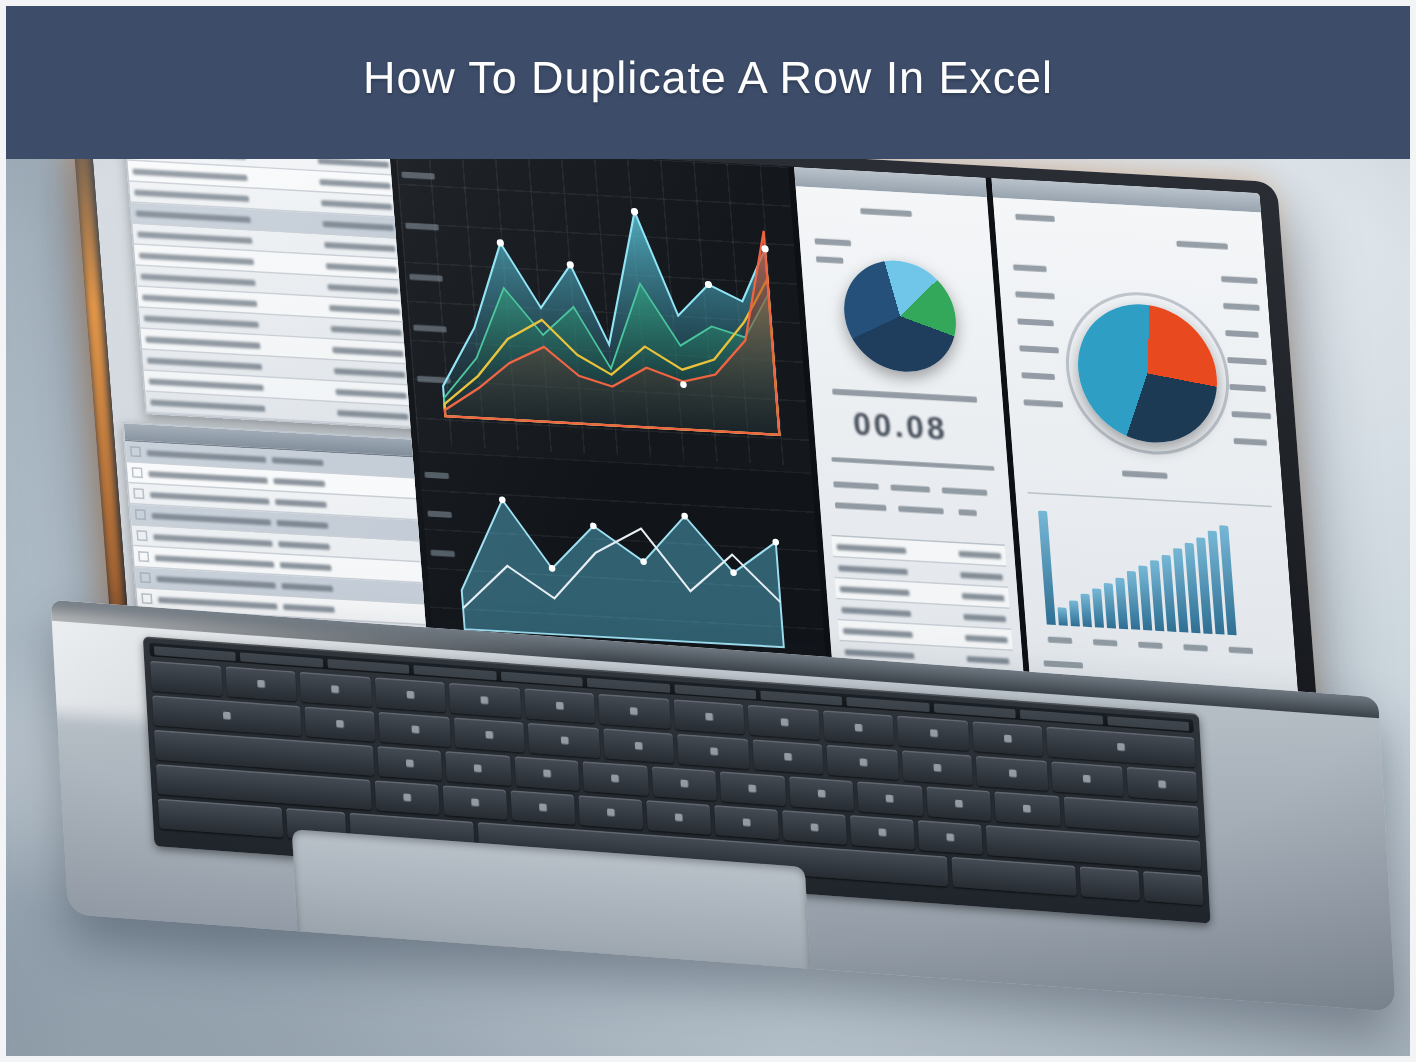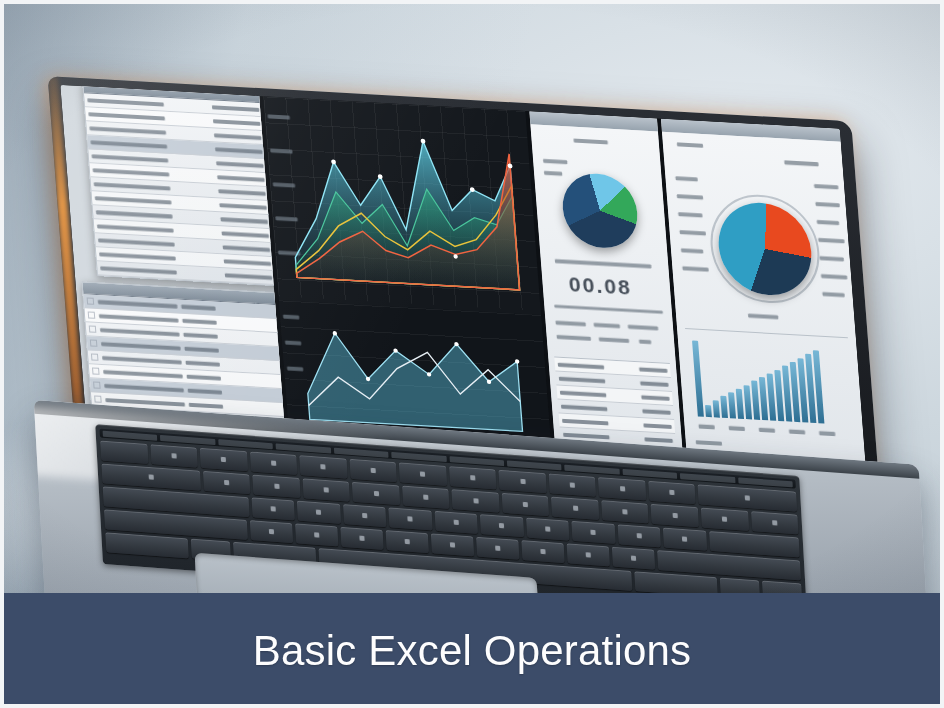--- a/index.html
+++ b/index.html
@@ -787,6 +787,9 @@
 
   <div id="vignette"></div>
 
+  <div class="banner" id="banner-top">
+    <div class="banner-text" id="title-text">How To Duplicate A Row In Excel</div>
+  </div>
 
   <div class="banner" id="banner-bottom">
     <div class="banner-text" id="subtitle-text">Basic Excel Operations</div>

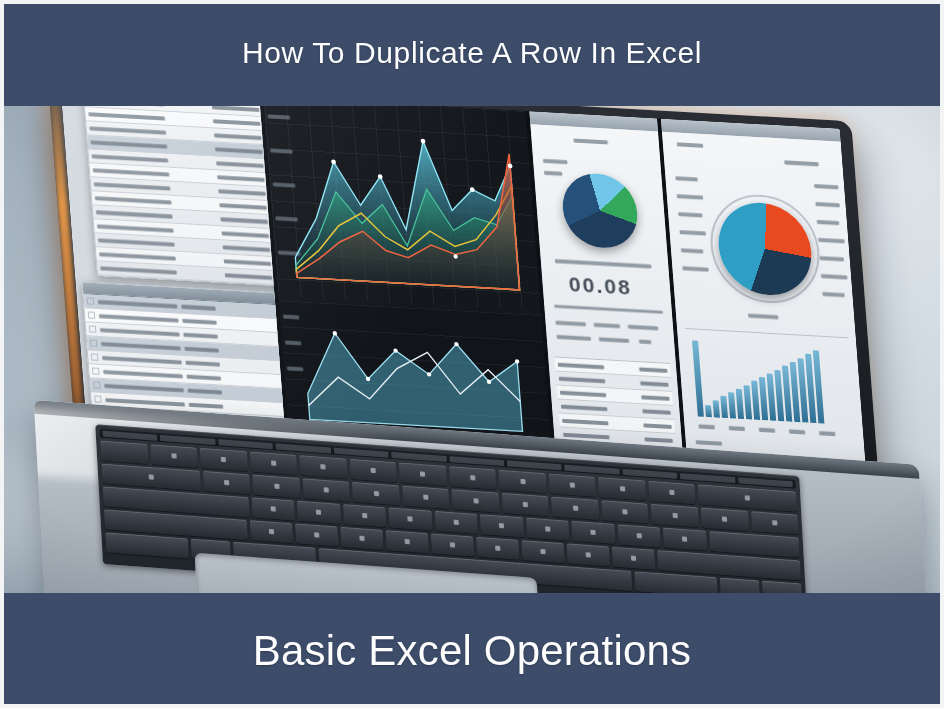--- a/index.html
+++ b/index.html
@@ -791,9 +791,6 @@
     <div class="banner-text" id="title-text">How To Duplicate A Row In Excel</div>
   </div>
 
-  <div class="banner" id="banner-bottom">
-    <div class="banner-text" id="subtitle-text">Basic Excel Operations</div>
-  </div>
 
   <div id="frame"></div>
 </div>

